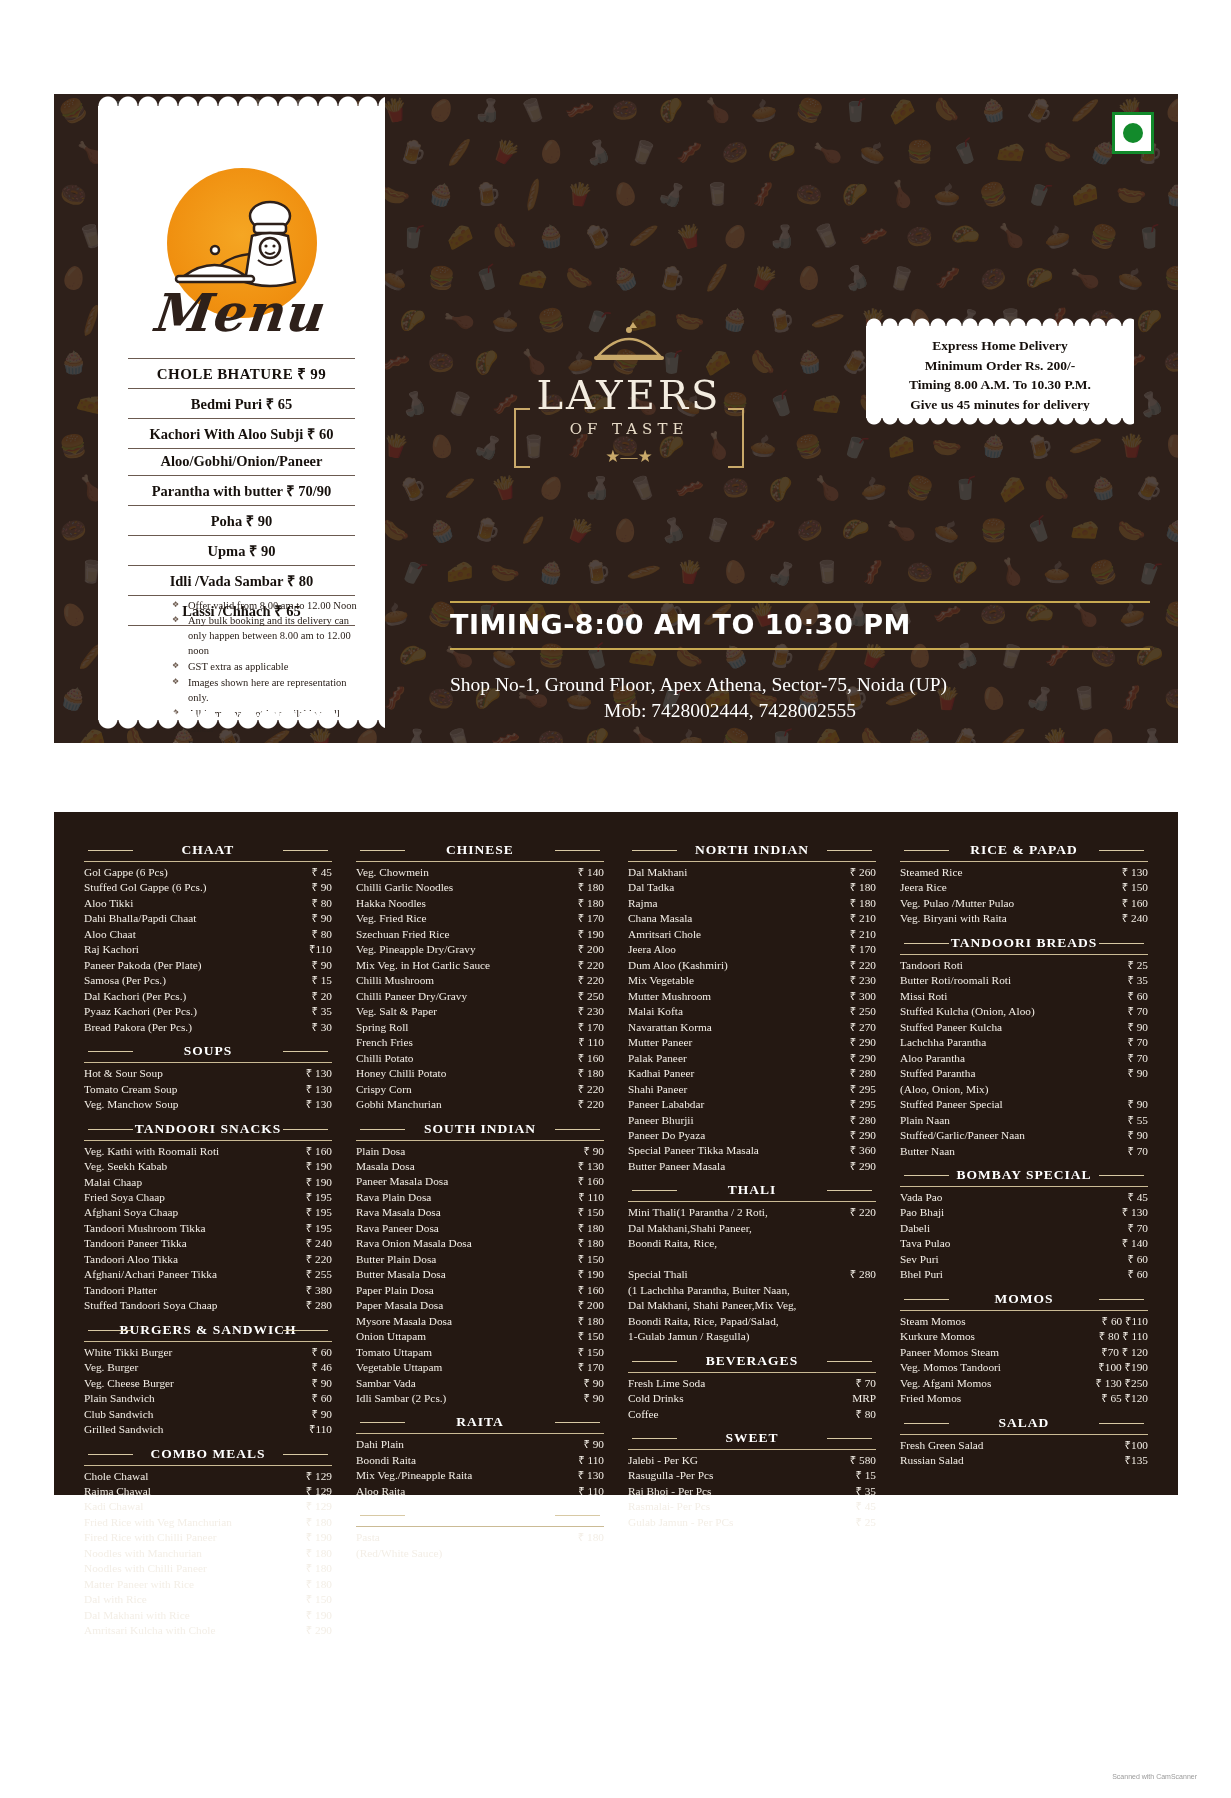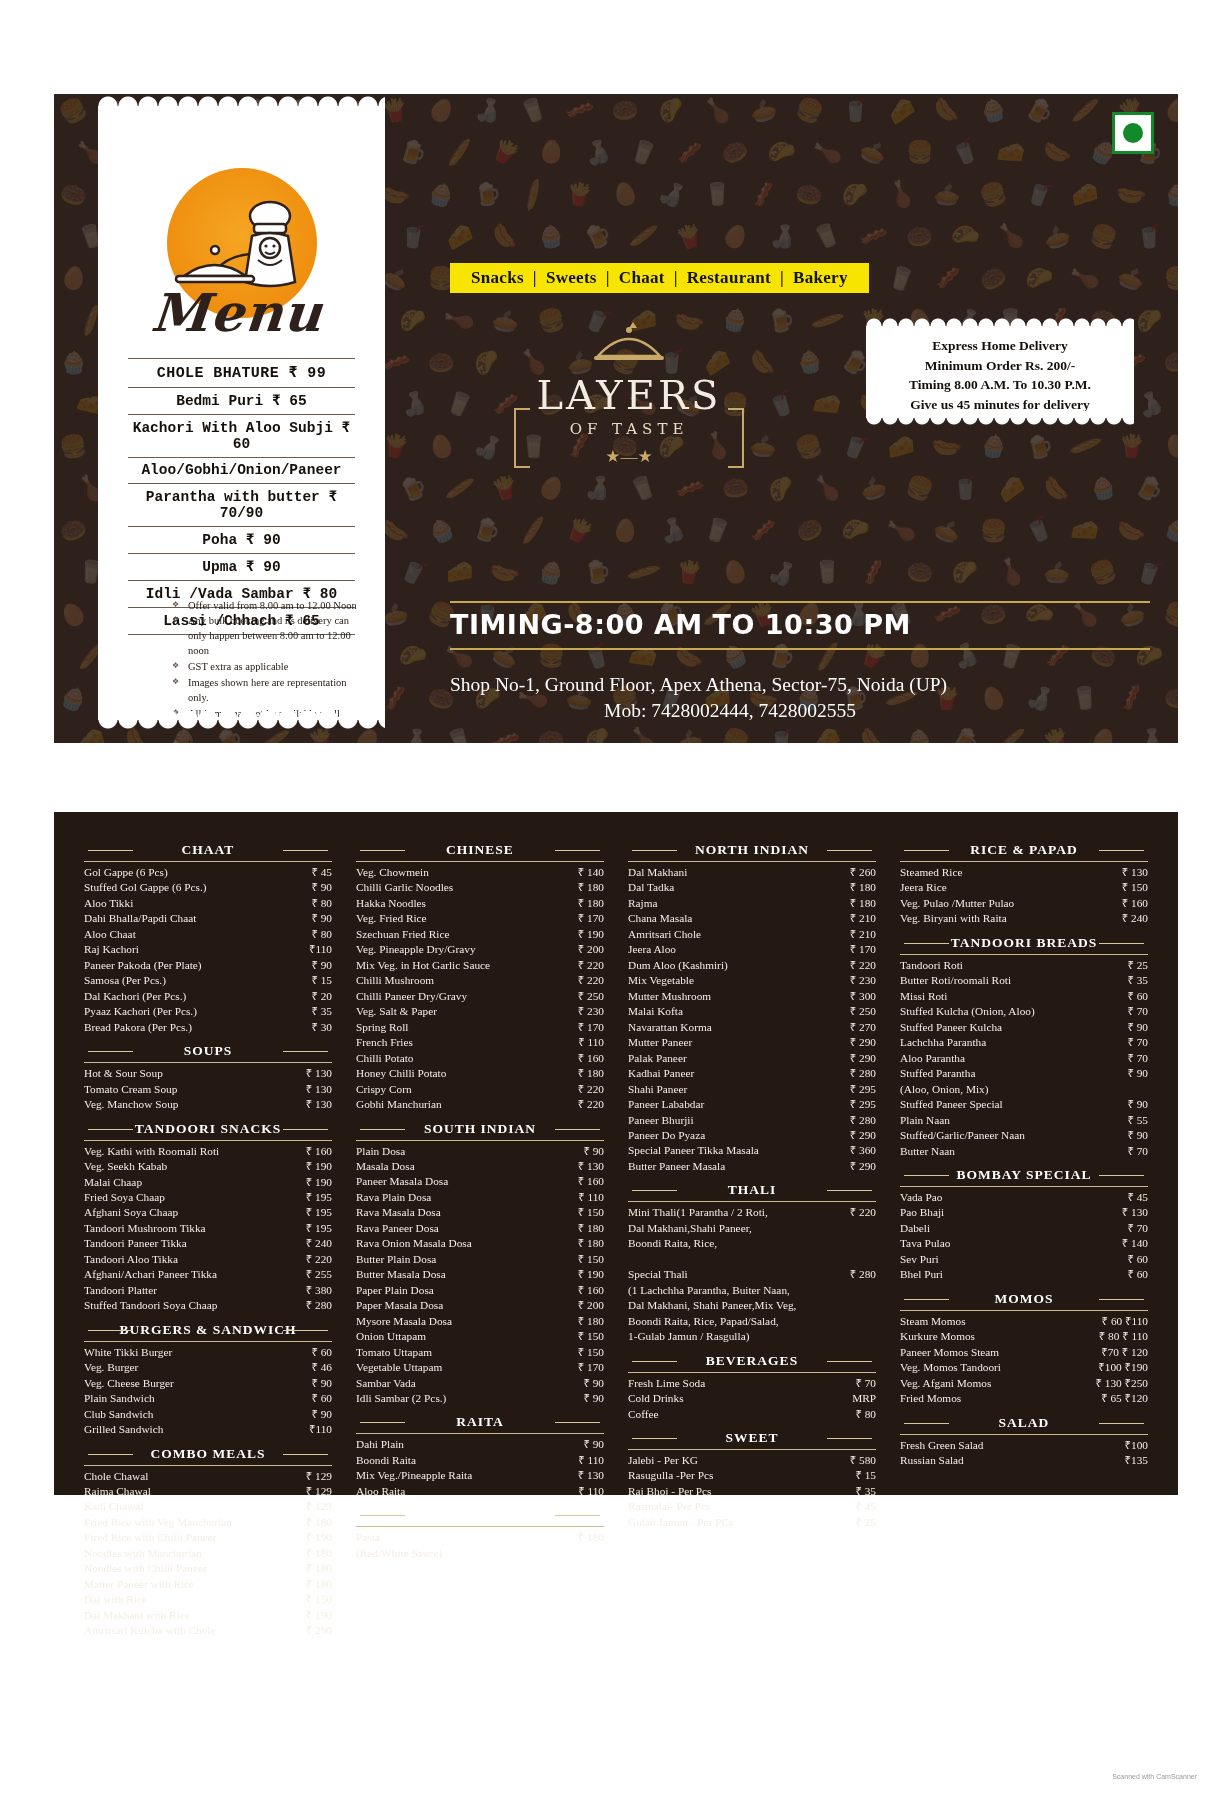--- a/index.html
+++ b/index.html
@@ -522,7 +522,6 @@
       </ul>
   </div>
 
-  <div class="catbar" id="catbar"><span>Snacks</span><i>|</i><span>Sweets</span><i>|</i><span>Chaat</span><i>|</i><span>Restaurant</span><i>|</i><span>Bakery</span></div>
 
   <div class="logo">
     <div class="bars"></div>

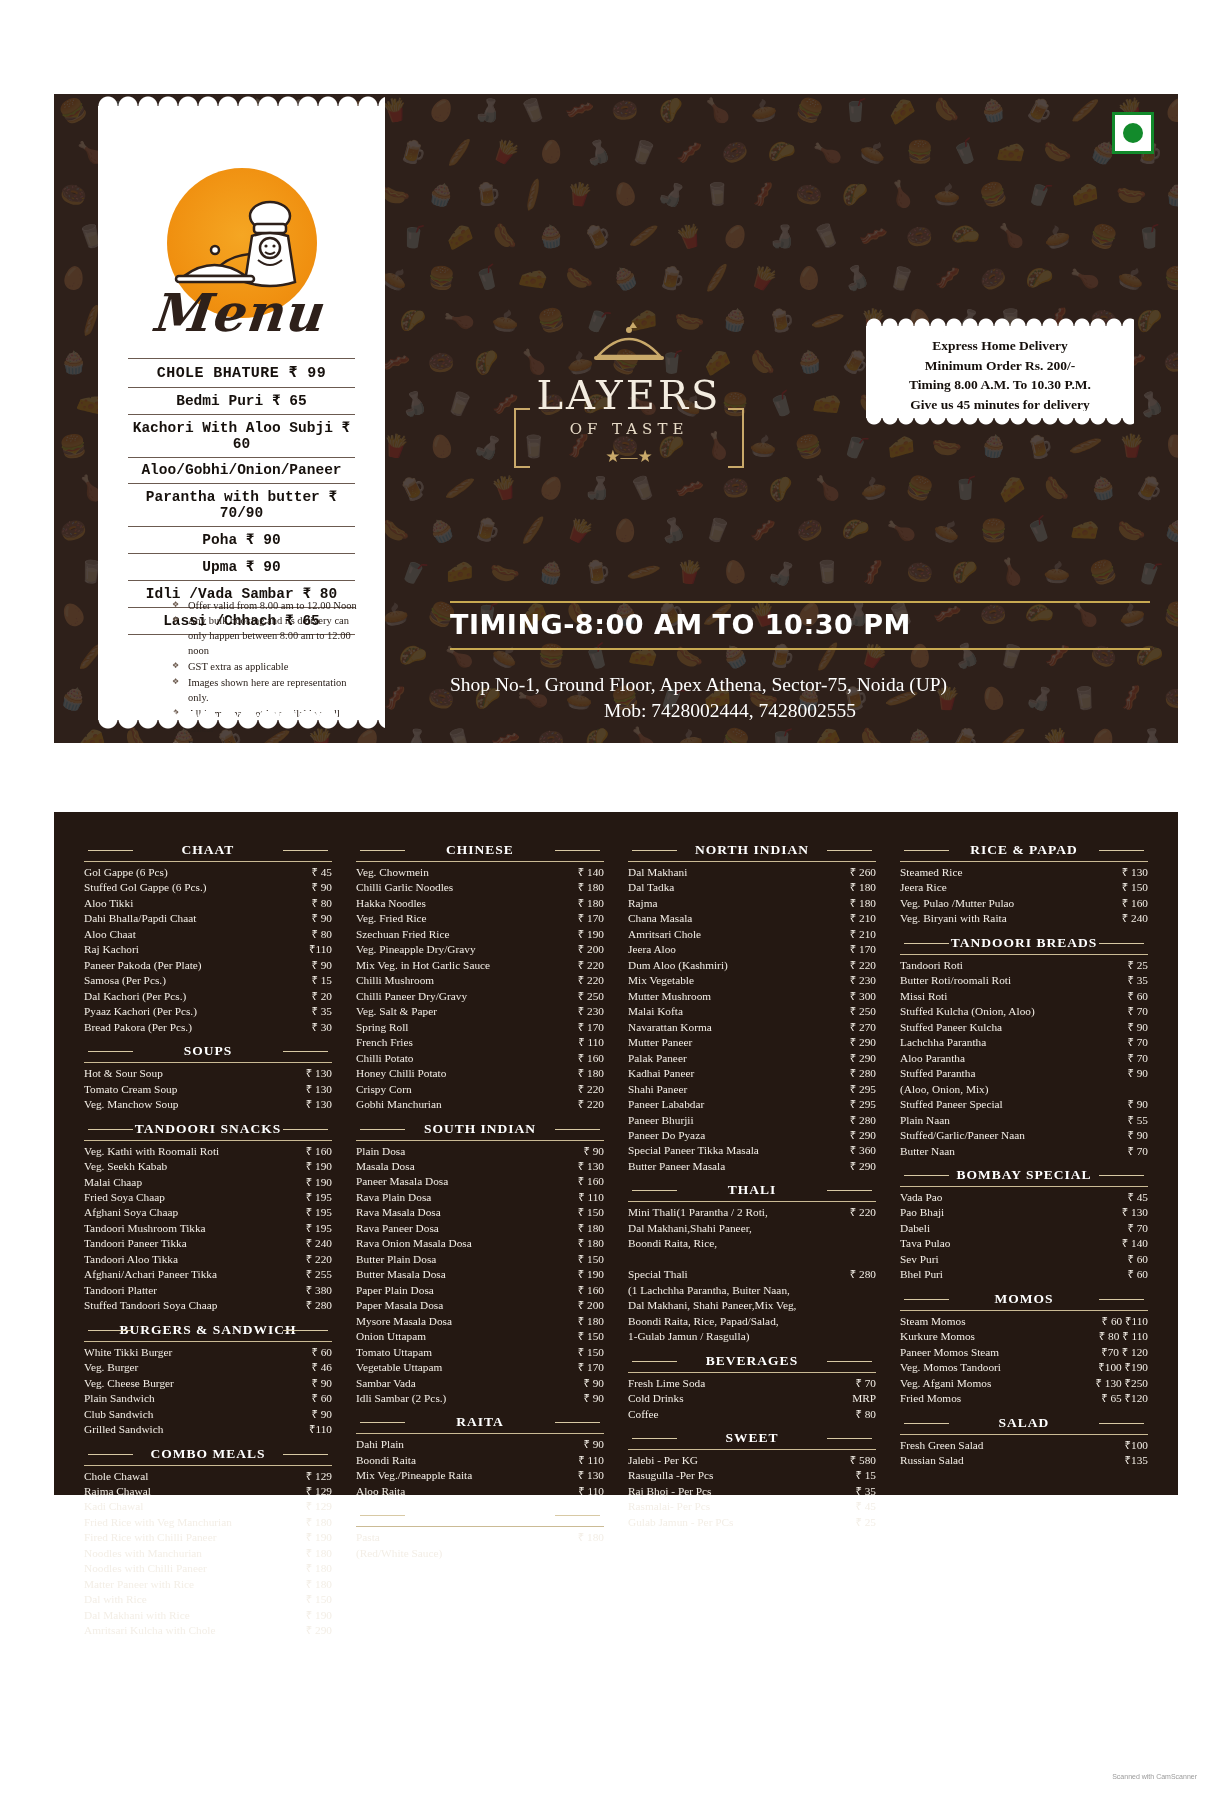--- a/index.html
+++ b/index.html
@@ -27,7 +27,7 @@
   .menu-word{position:absolute;left:0;right:0;top:176px;text-align:center;font-family:"DejaVu Serif",serif;font-style:italic;font-weight:bold;font-size:52px;color:#2e201a;letter-spacing:1px;}
   .menu-word span{display:inline-block;transform:skewX(-8deg);}
 
-  .pricelist{position:absolute;left:30px;right:30px;top:252px;font-family:Liberation Mono, monospace;}
+  .pricelist{position:absolute;left:30px;right:30px;top:252px;}
   .pricelist .row{border-bottom:1px solid #6b5a50;text-align:center;padding:4px 0 5px;font-size:14.5px;color:#16100c;font-weight:bold;}
   .pricelist .row:first-child{border-top:1px solid #6b5a50;font-size:15px;letter-spacing:.4px;}
 

